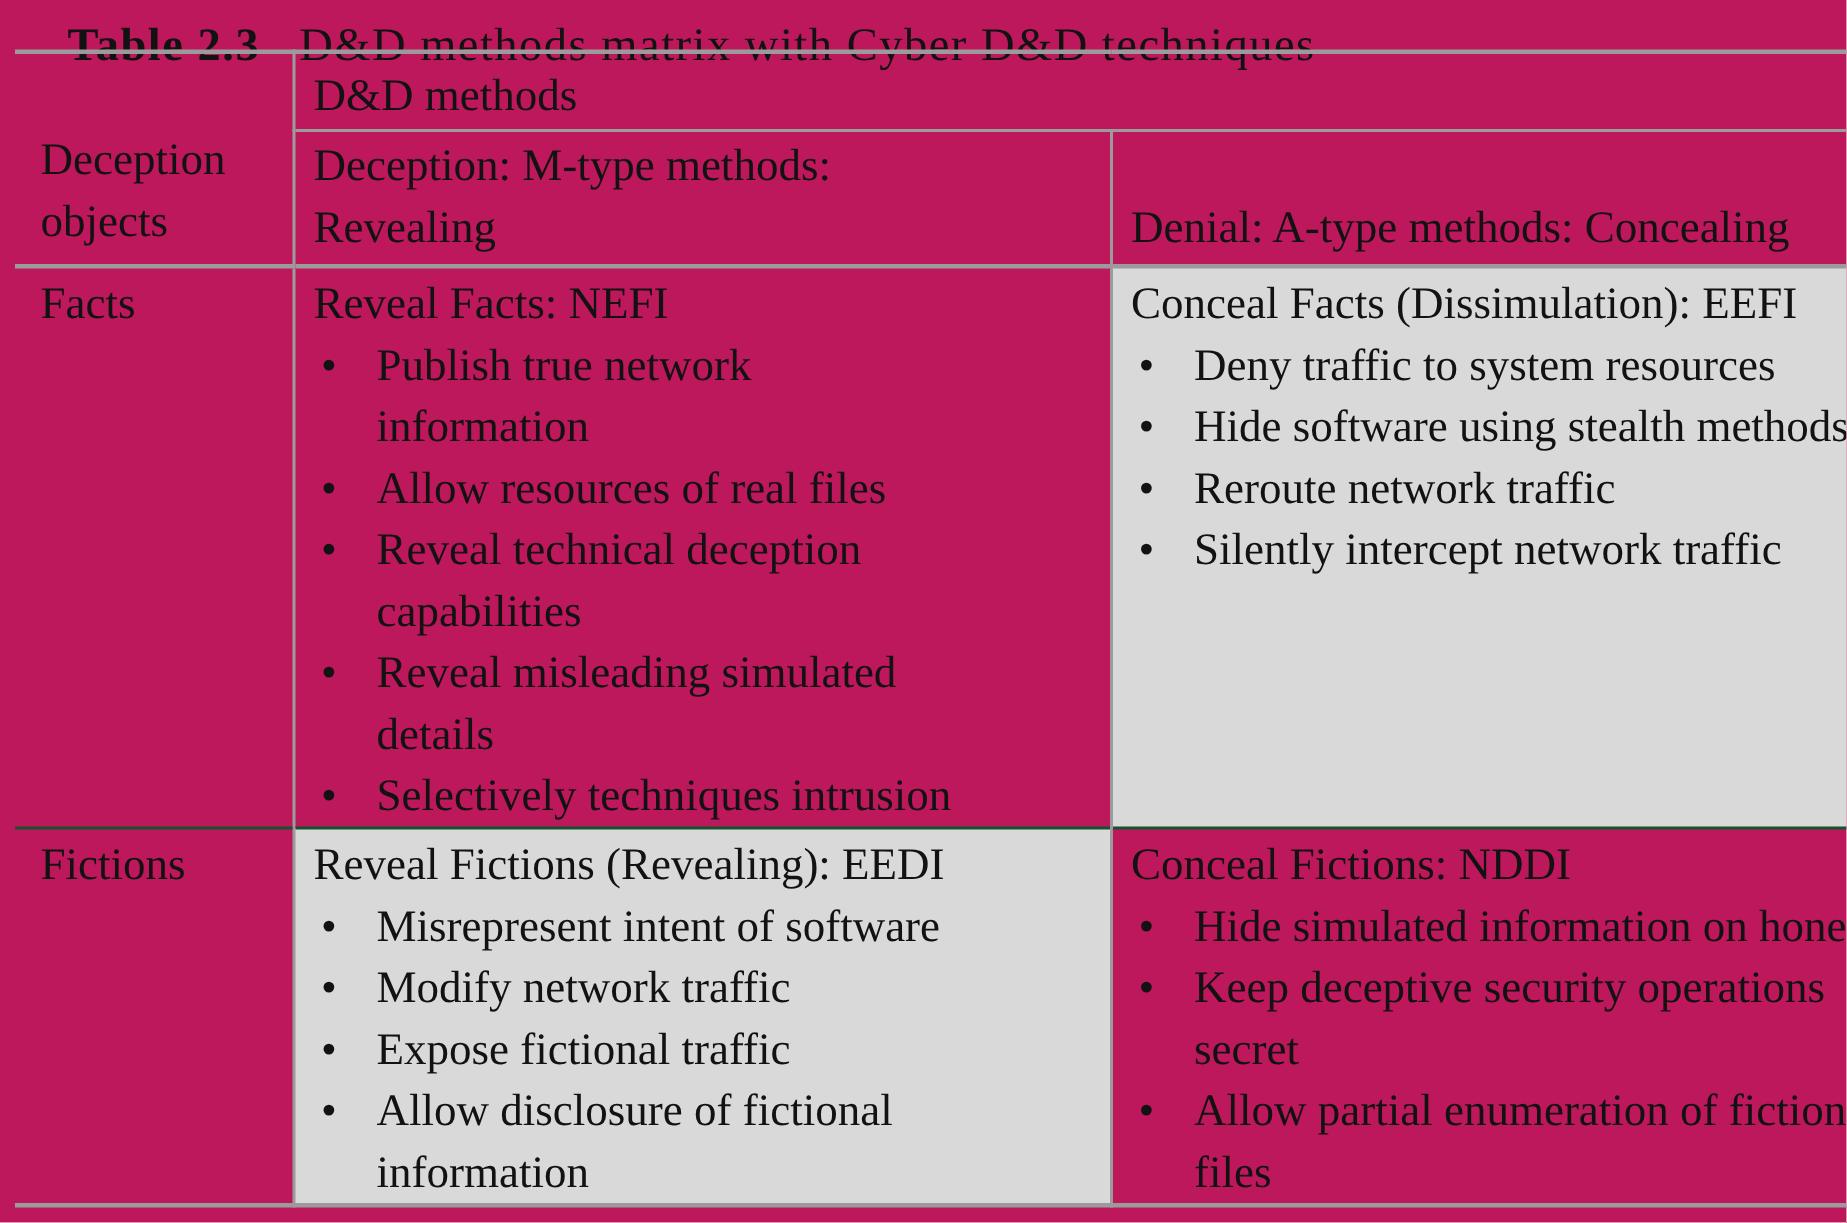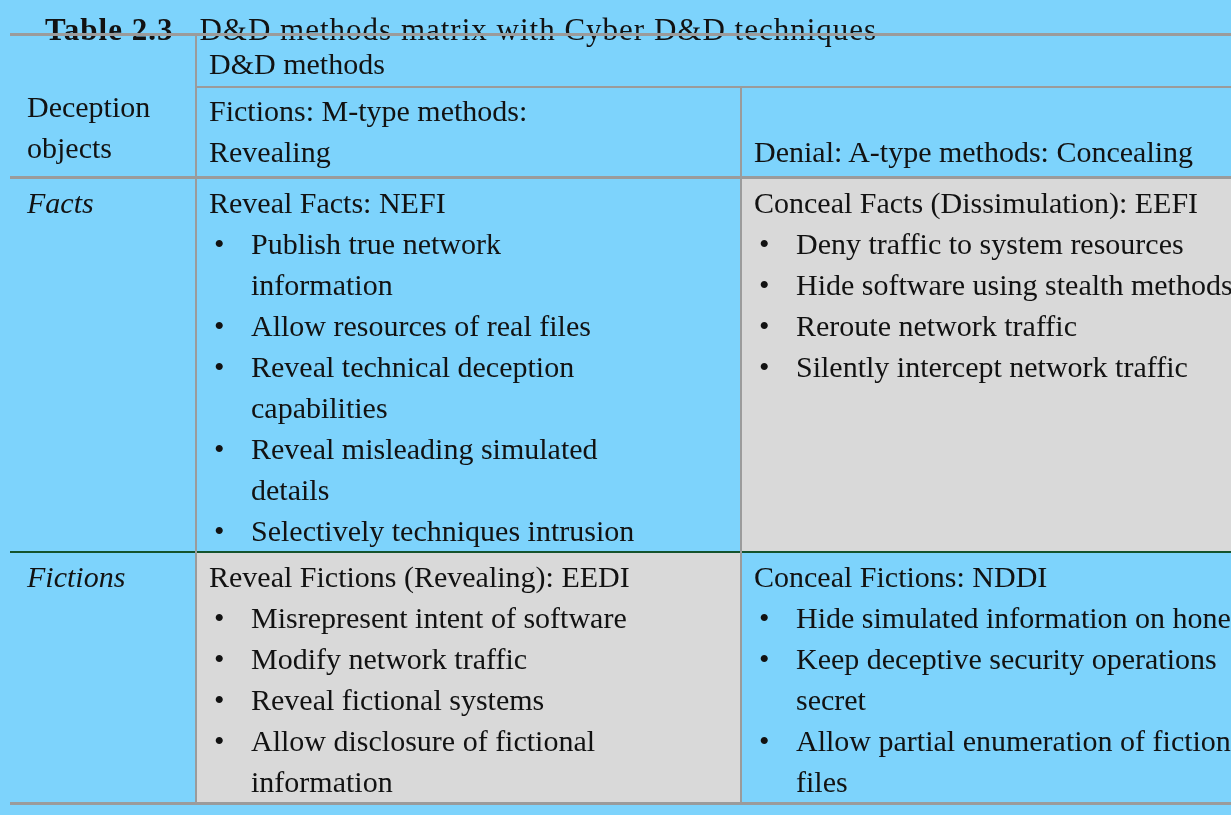--- a/index.html
+++ b/index.html
@@ -5,7 +5,7 @@
   html,body { margin:0; padding:0; background:#ffffff; }
   .page {
     position:relative; width:1231px; height:815px; overflow:hidden;
-    background:#7dd3fc; color:#121212;
+    background:#be185d; color:#121212;
     font-family:"Liberation Serif","DejaVu Serif",serif;
   }
   

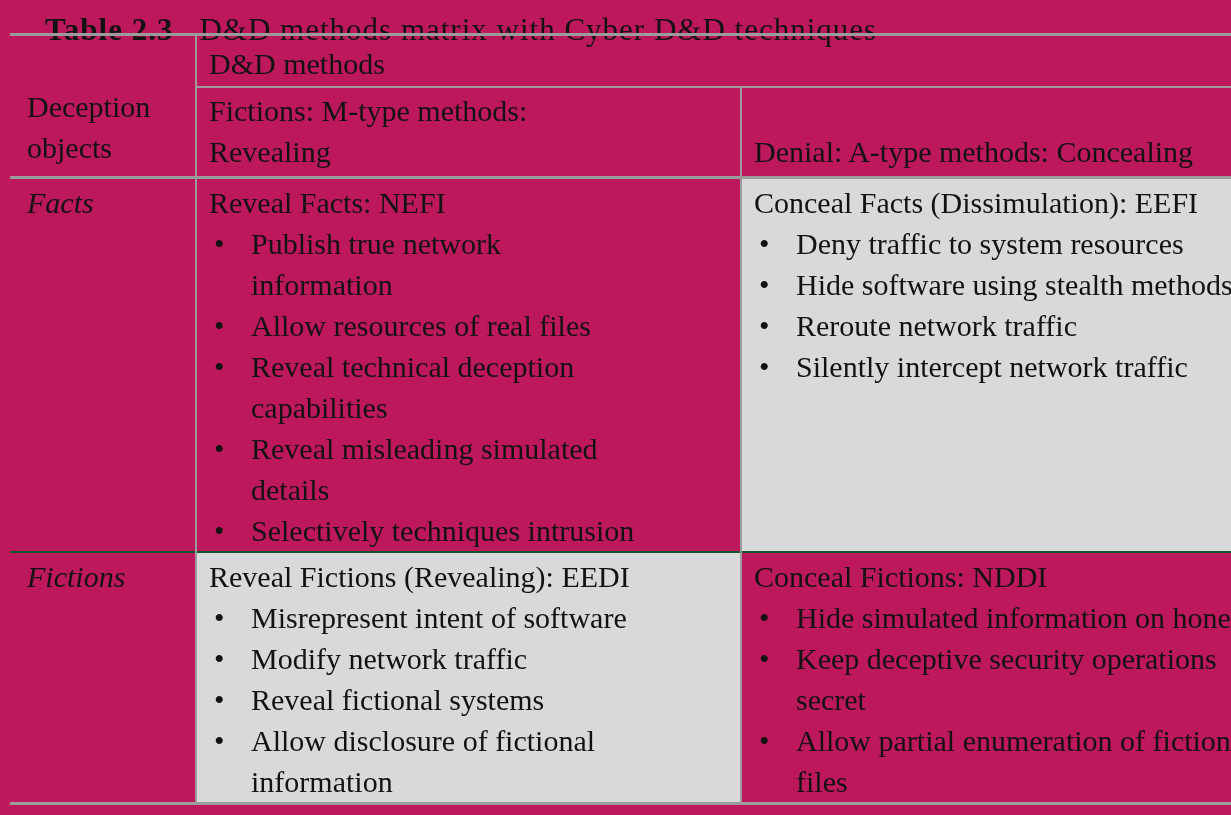--- a/index.html
+++ b/index.html
@@ -67,7 +67,7 @@
     </tr>
 
     <tr>
-      <td class="hdr2 vline">Fictions: M-type methods:
+      <td class="hdr2 vline">Deception: M-type methods:
 Revealing</td>
       <td class="hdr2">Denial: A-type methods: Concealing</td>
     </tr>

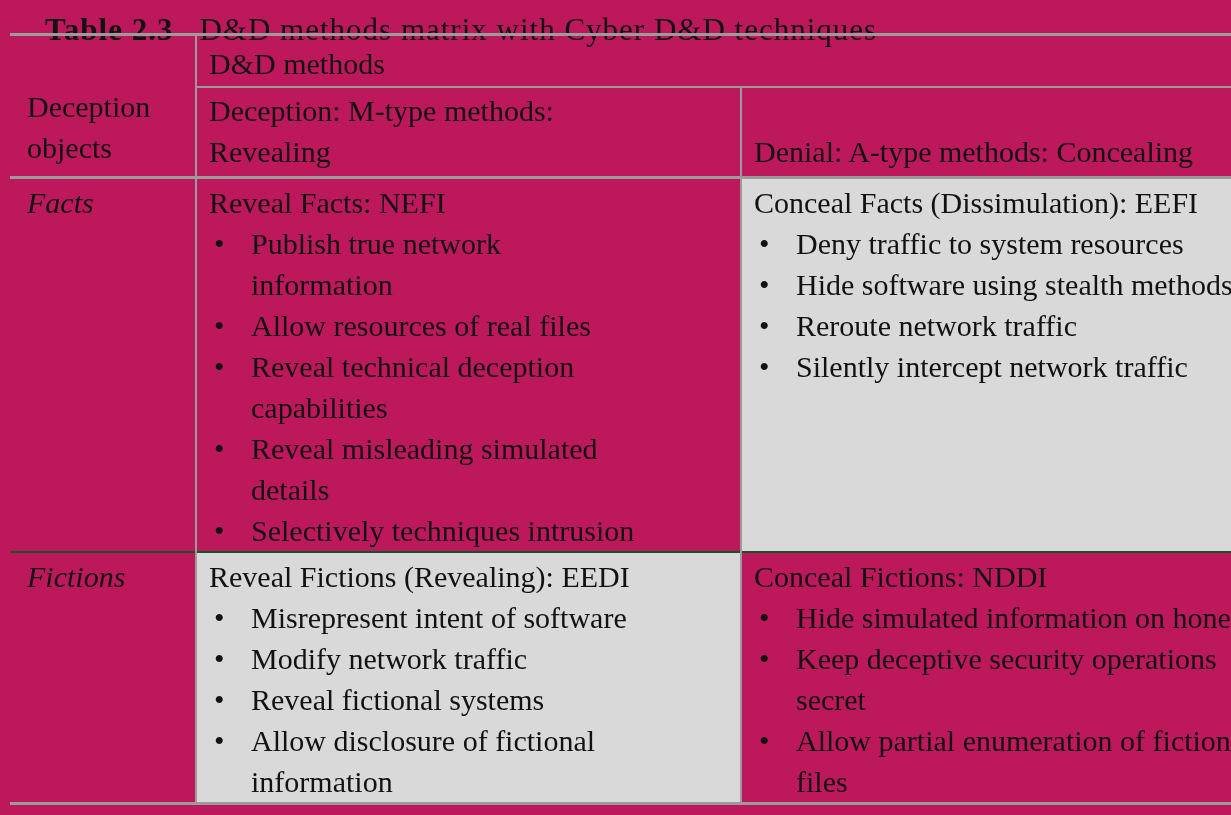--- a/index.html
+++ b/index.html
@@ -35,7 +35,7 @@
   tr.data-sep-thick td { border-top:3px solid #9b9b9b; }
   tr.data-sep-thin  td { border-top:2px solid #14532d; }
 
-  .obj-cell  { font-style:italic; padding:3px 0 0 17px; }
+  .obj-cell  { padding:3px 0 0 17px; }
   .cell      { padding:3px 0 0 0; }
   .shaded    { background:#d9d9d9; }
   .cell-title{ padding-left:12px; white-space:pre; }

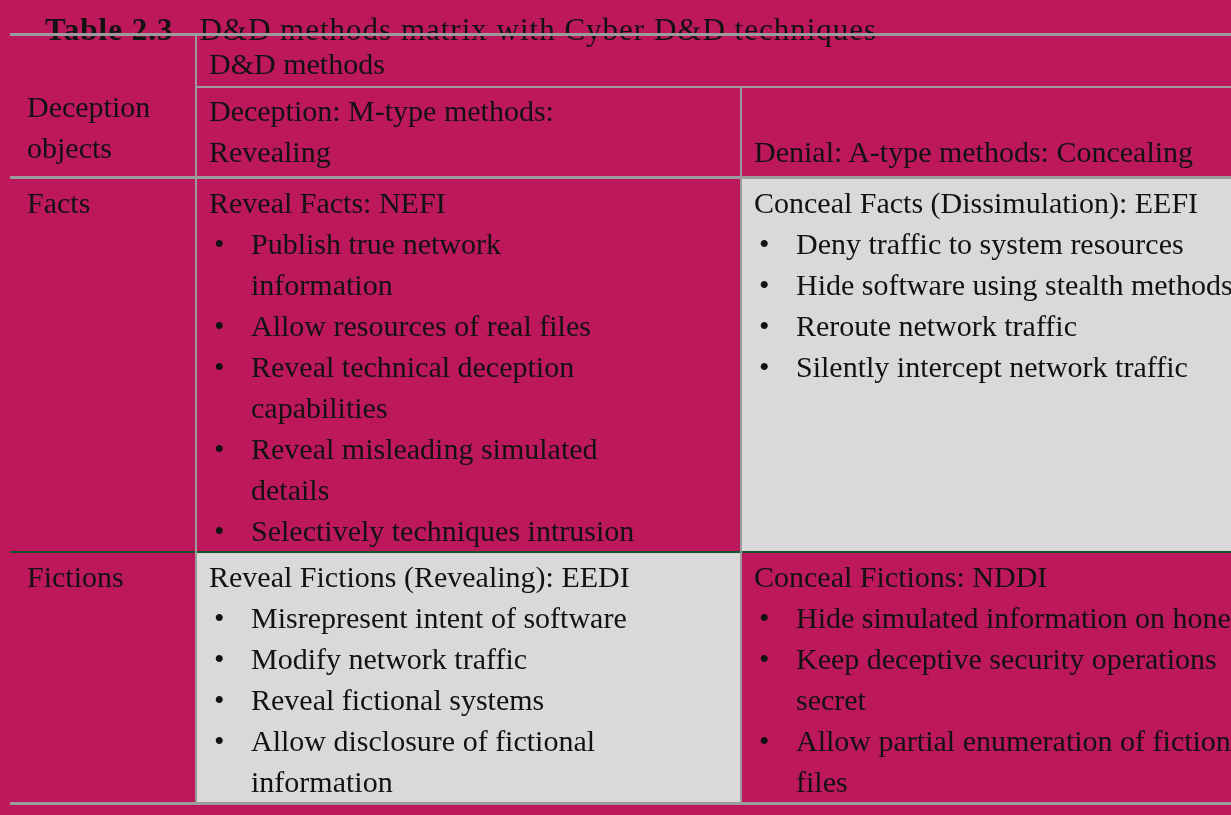--- a/index.html
+++ b/index.html
@@ -135,7 +135,7 @@
             </div>
         <div class="bullet">
               <span class="dot">•</span>
-              <span class="btext">Reveal fictional systems</span>
+              <span class="btext">Expose fictional traffic</span>
             </div>
         <div class="bullet">
               <span class="dot">•</span>

